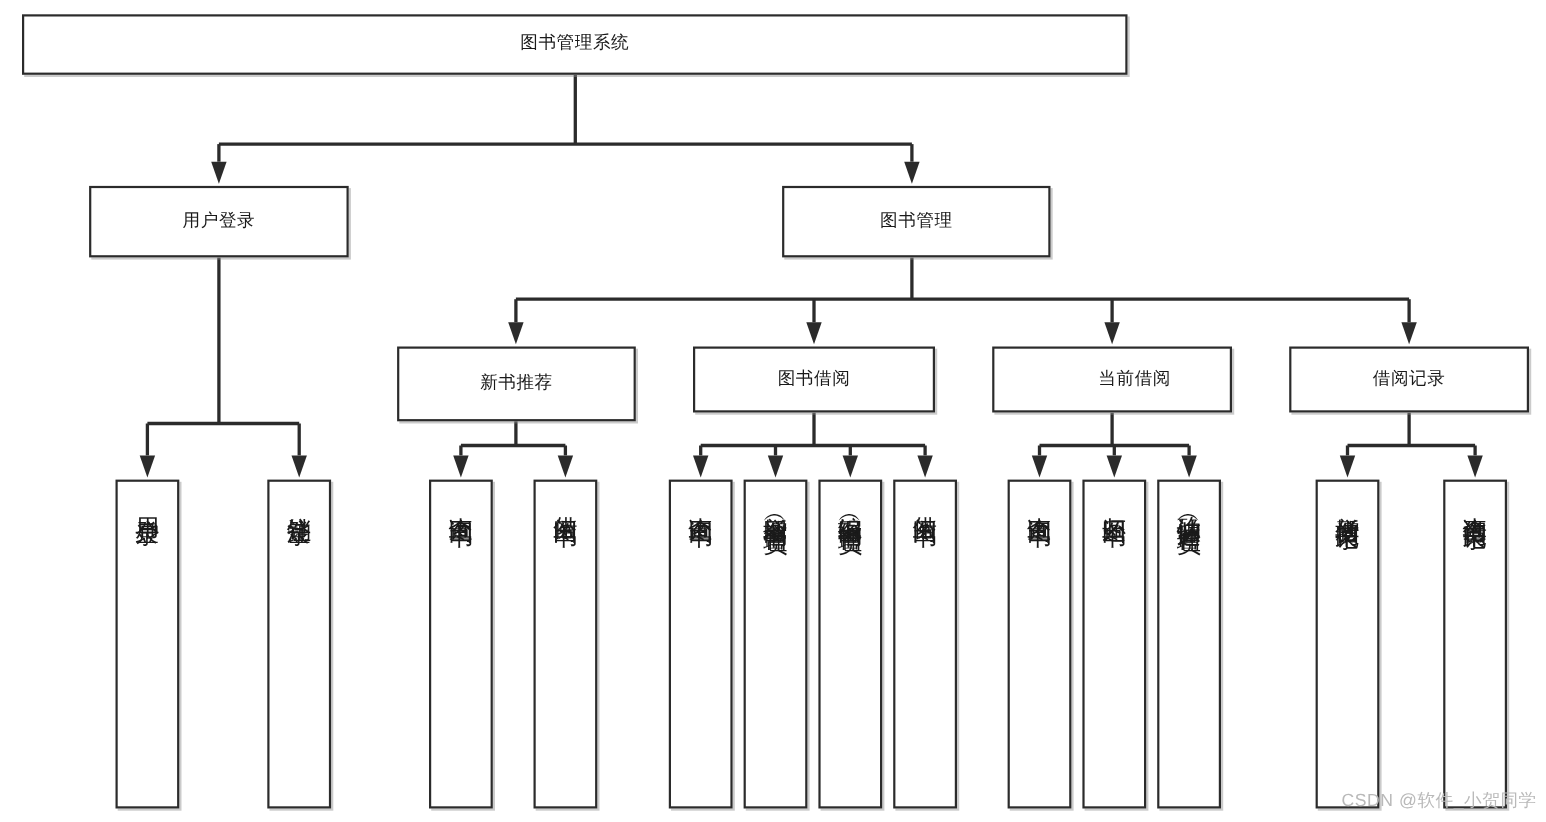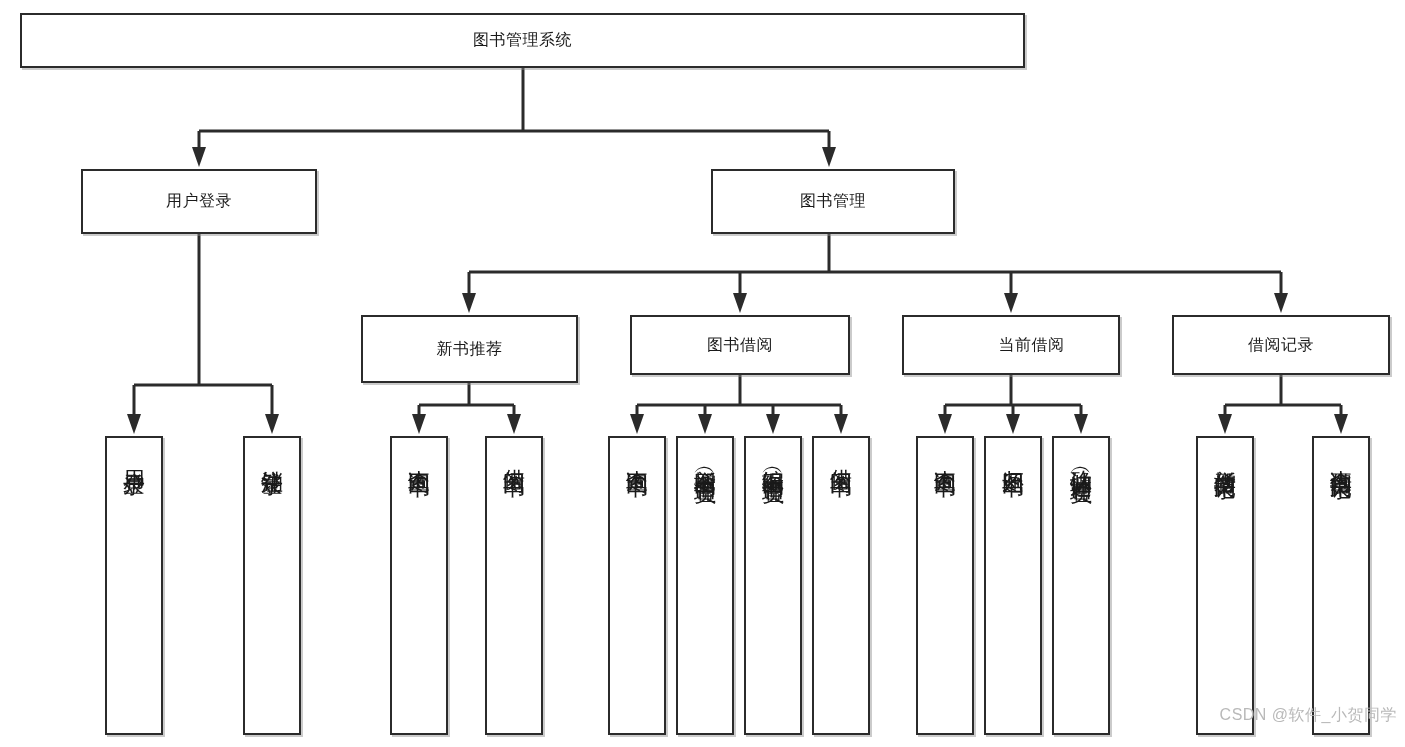--- a/index.html
+++ b/index.html
@@ -57,7 +57,7 @@
   .watermark {
     position: absolute;
     right: 8px;
-    bottom: 21px;
+    bottom: 8px;
     font-size: 16px;
     color: #b9b9b9;
     letter-spacing: 0.5px;

